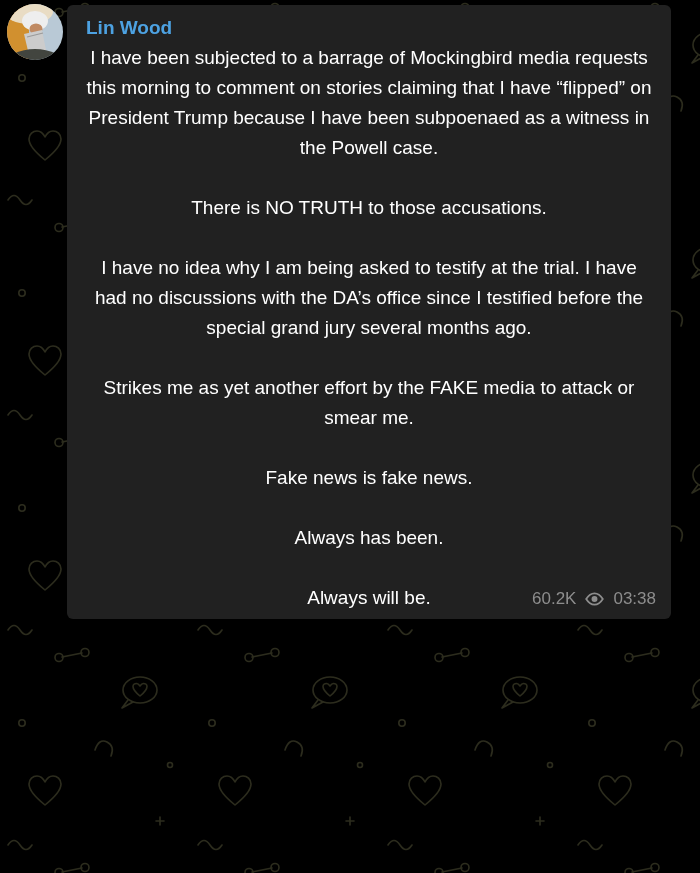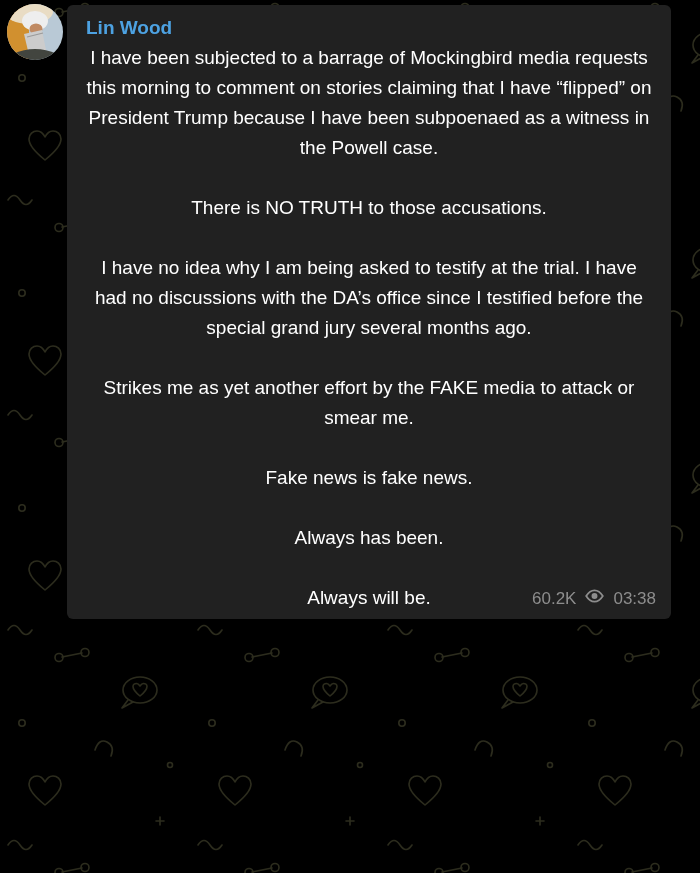--- a/index.html
+++ b/index.html
@@ -81,7 +81,7 @@
     position: absolute;
     right: 15px; bottom: 10px;
     display: flex;
-    align-items: flex-start;
+    align-items: center;
     gap: 8px;
     color: #8d8d8d;
     font-size: 17px;

